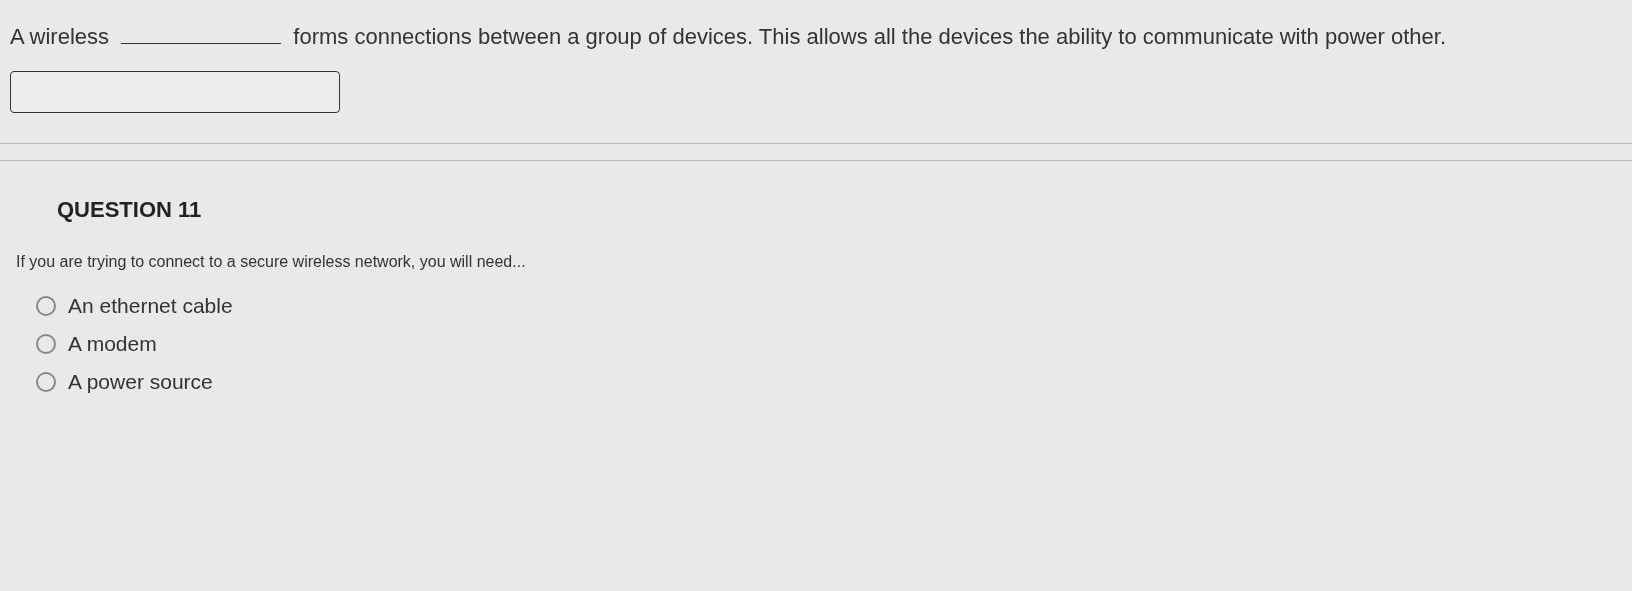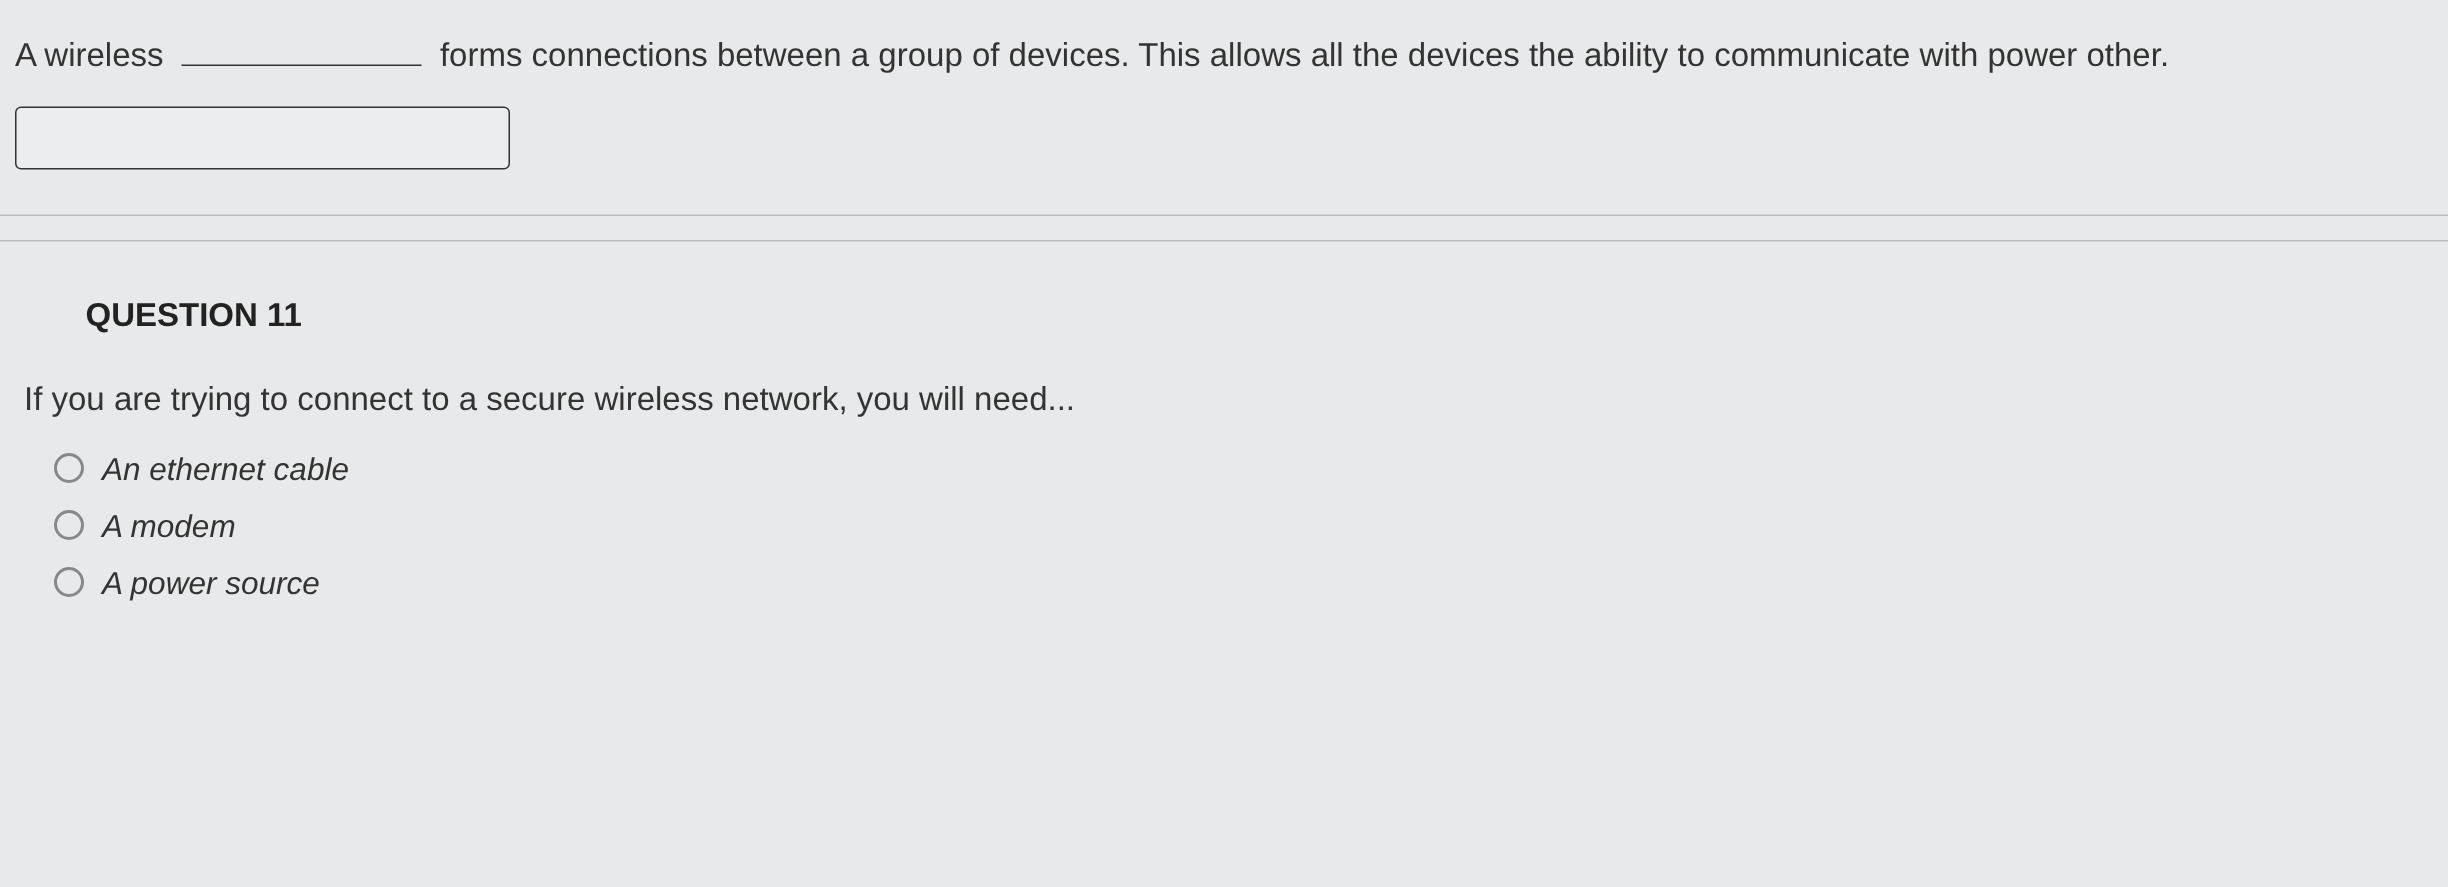--- a/index.html
+++ b/index.html
@@ -55,7 +55,7 @@
     margin-left: 21px;
   }
   .prompt {
-    font-size: 22px;
+    font-size: 16px;
     margin-left: -20px;
     margin-bottom: 16px;
     color: #333;

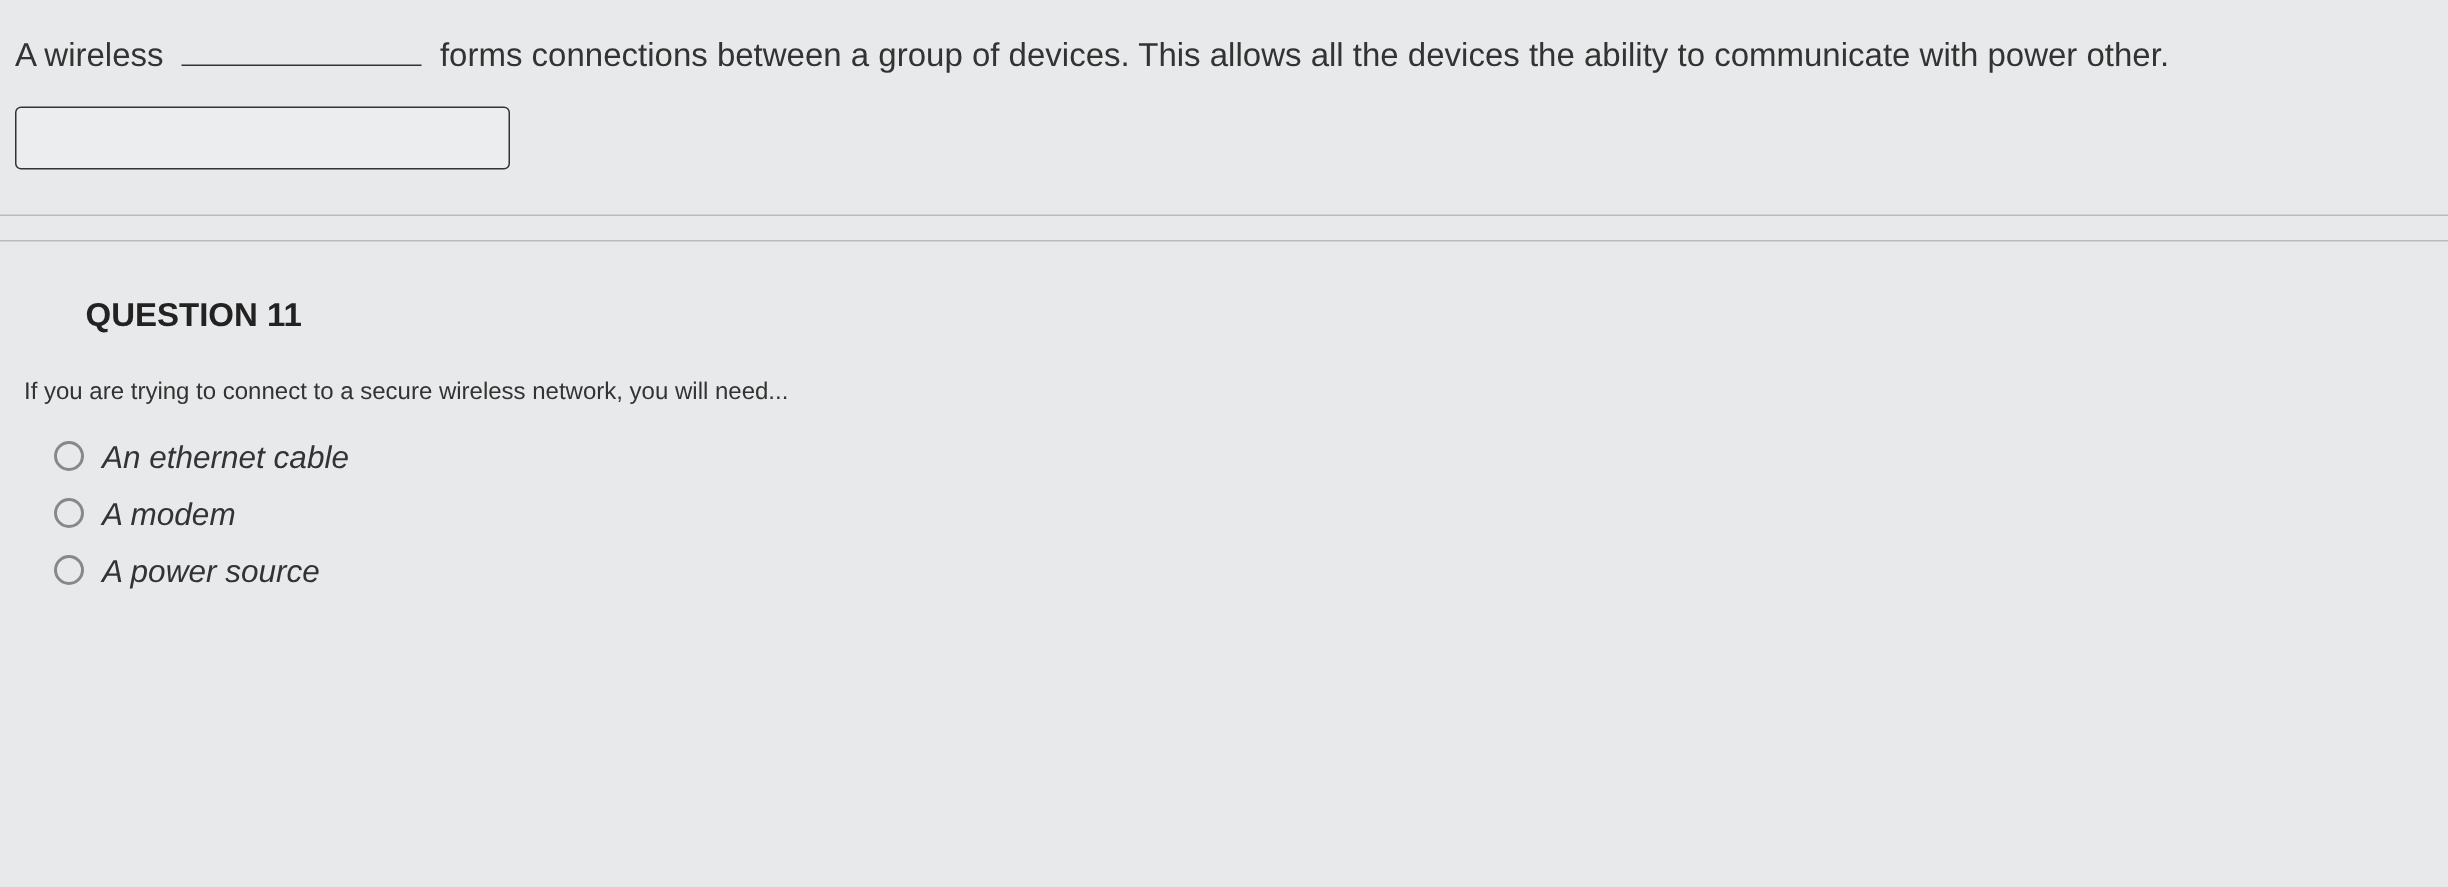--- a/index.html
+++ b/index.html
@@ -62,12 +62,11 @@
   }
   .option {
     display: flex;
-    align-items: flex-start;
+    align-items: center;
     gap: 12px;
     font-size: 21px;
     padding: 7px 0;
     color: #333;
-    font-style: italic;
   }
   .radio {
     width: 20px;

